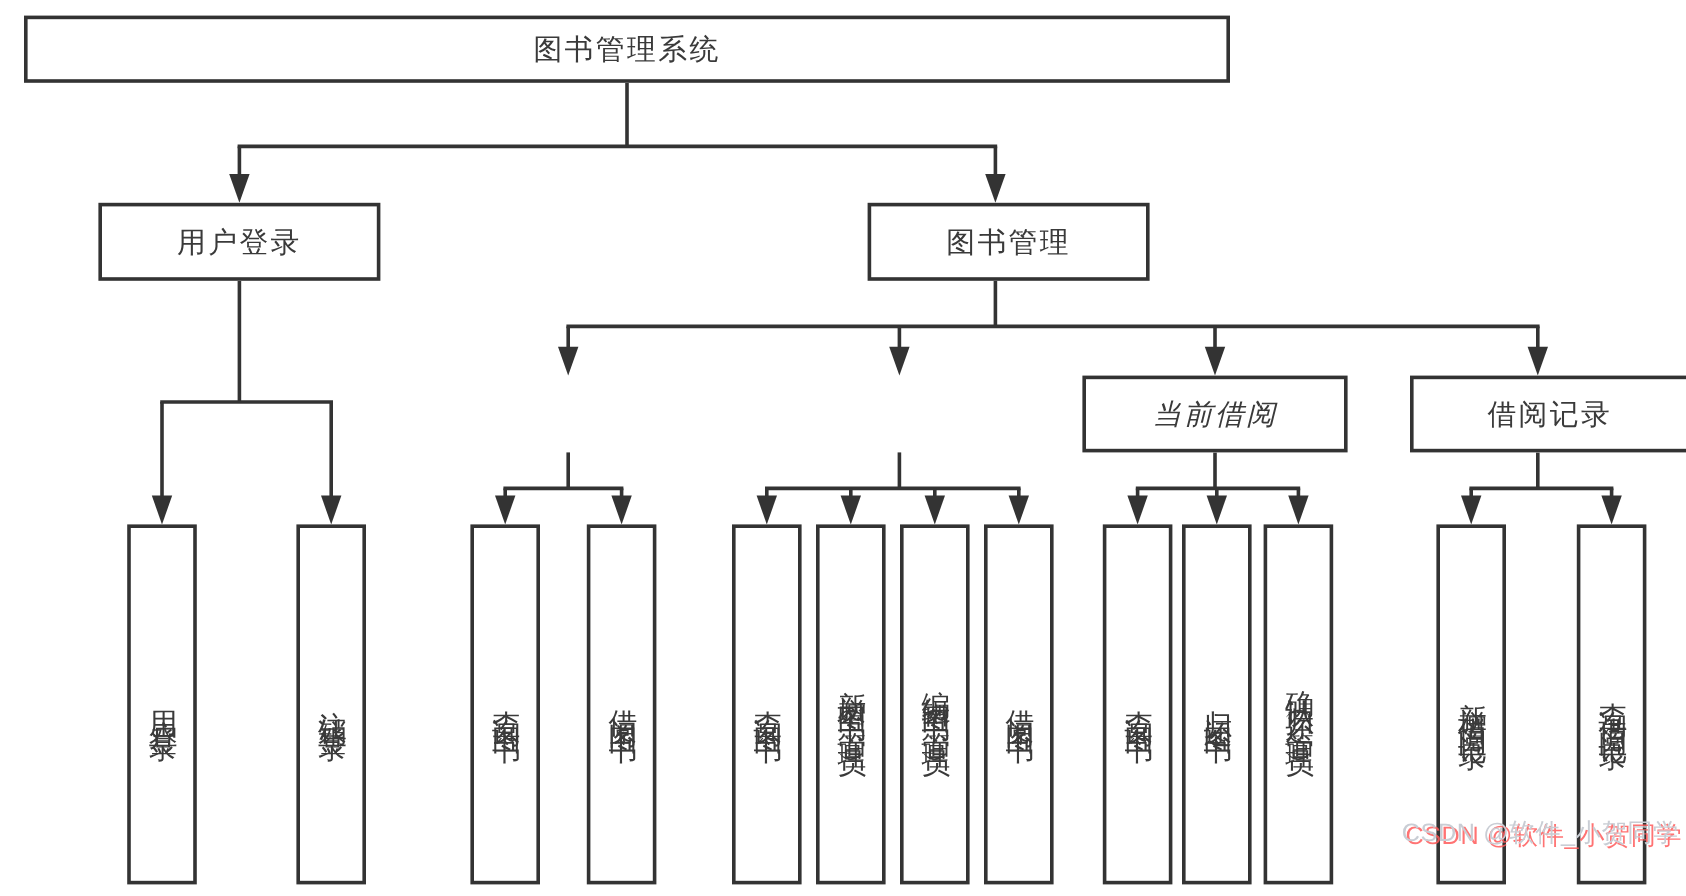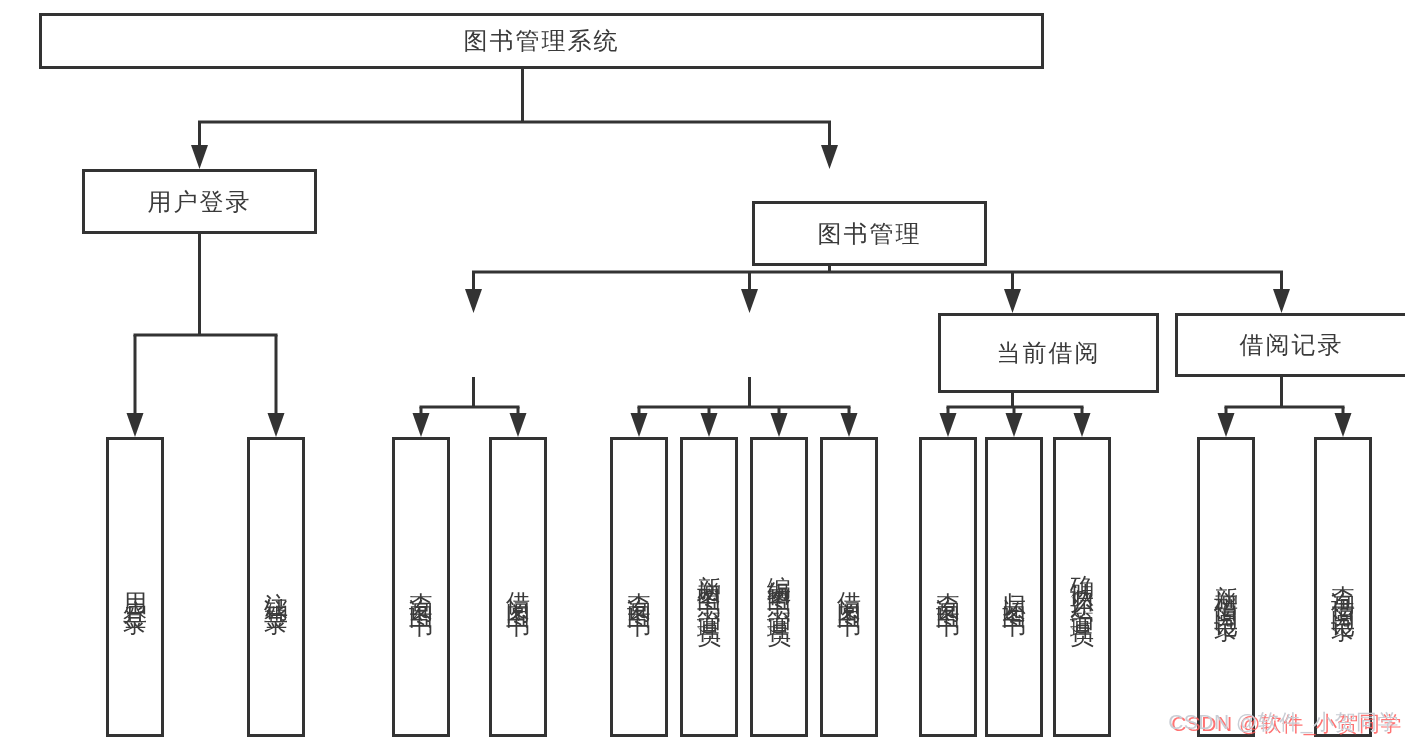--- a/index.html
+++ b/index.html
@@ -49,7 +49,7 @@
     white-space: normal;
   }
   
-  .n-root  { left: 20px;  top: 13px;  width: 1005px; height: 56px; margin-left: 19px; }
+  .n-root  { left: 20px;  top: 13px;  width: 1005px; height: 56px; }
   
   .n-l2a   { left: 82px;  top: 169px; width: 235px;  height: 65px; }
   .n-l2b   { left: 752px; top: 169px; width: 235px;  height: 65px; margin-top: 32px; }

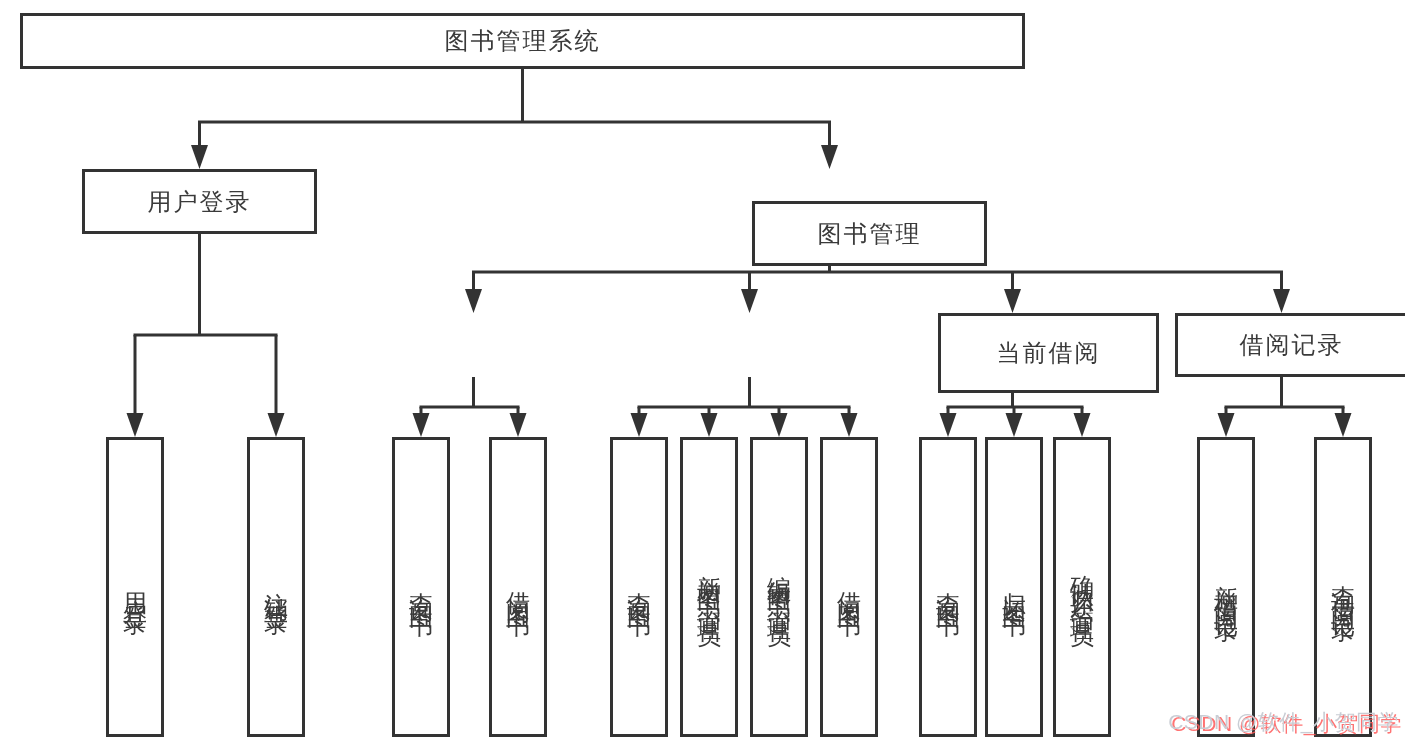--- a/index.html
+++ b/index.html
@@ -52,7 +52,7 @@
   .n-root  { left: 20px;  top: 13px;  width: 1005px; height: 56px; }
   
   .n-l2a   { left: 82px;  top: 169px; width: 235px;  height: 65px; }
-  .n-l2b   { left: 752px; top: 169px; width: 235px;  height: 65px; margin-top: 32px; }
+  .n-l2b   { left: 723px; top: 169px; width: 235px;  height: 65px; }
   
   .n-l3a   { left: 363px;  top: 313px; width: 221px; height: 64px; }
   .n-l3b   { left: 639px;  top: 313px; width: 221px; height: 64px; }

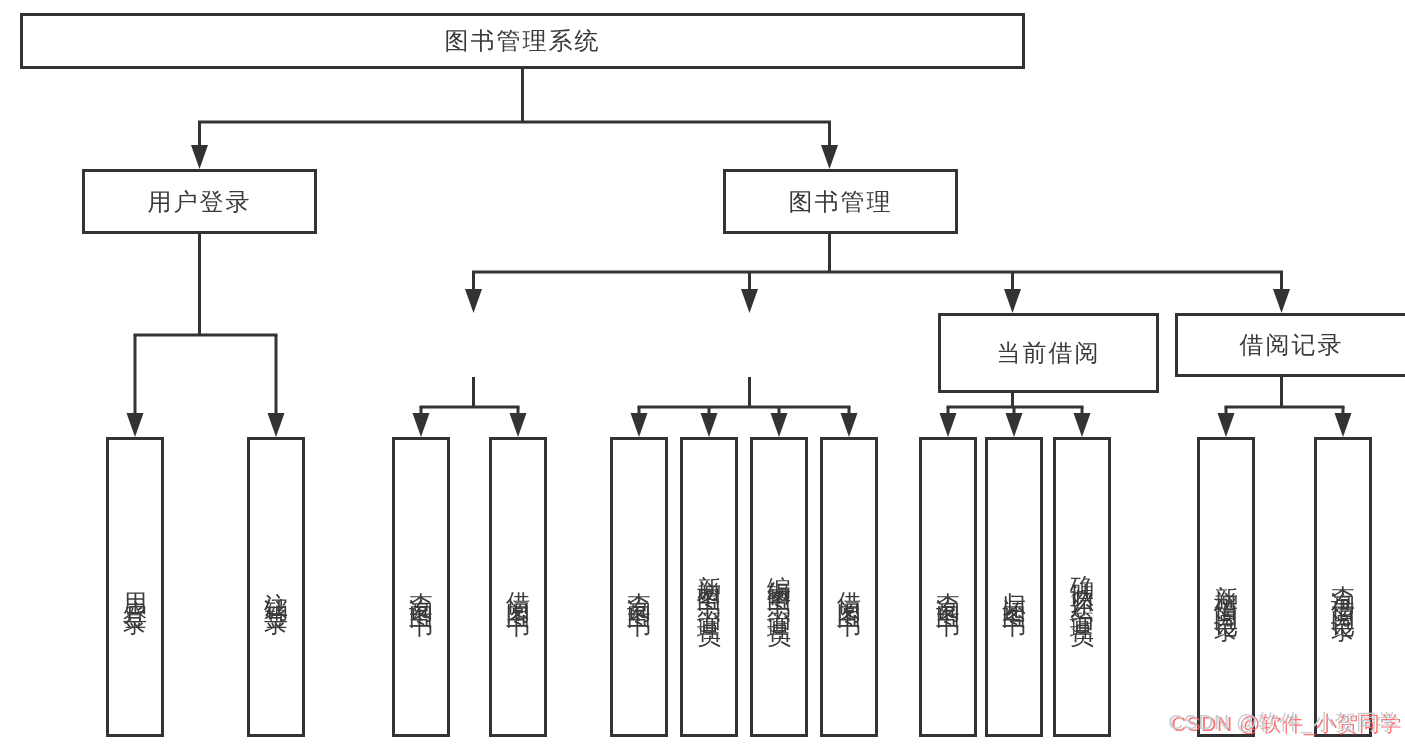--- a/index.html
+++ b/index.html
@@ -56,7 +56,7 @@
   
   .n-l3a   { left: 363px;  top: 313px; width: 221px; height: 64px; }
   .n-l3b   { left: 639px;  top: 313px; width: 221px; height: 64px; }
-  .n-l3c   { left: 938px;  top: 313px; width: 221px; height: 80px; }
+  .n-l3c   { left: 902px;  top: 313px; width: 221px; height: 64px; font-style: italic; }
   .n-l3d   { left: 1175px; top: 313px; width: 233px; height: 64px; }
   
   .leaf { top: 437px; width: 58px; height: 300px; }

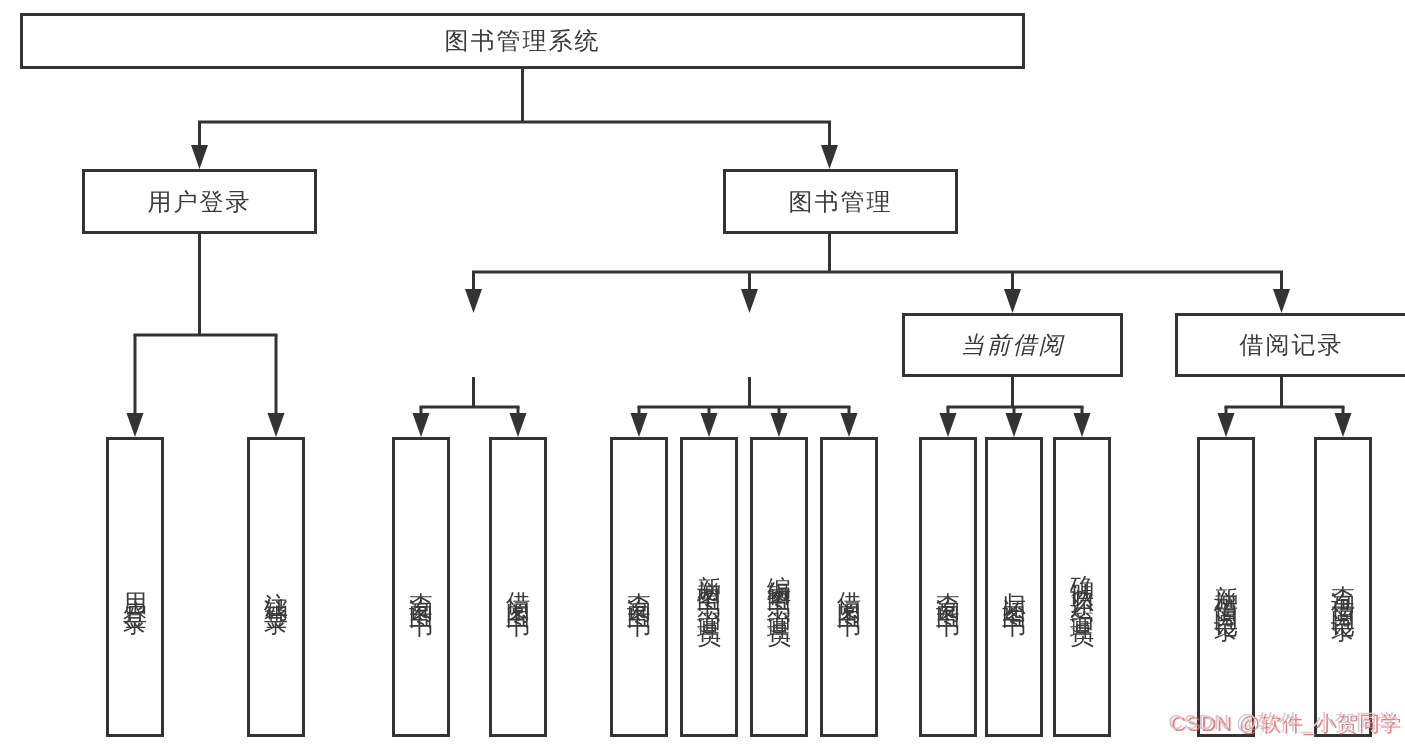--- a/index.html
+++ b/index.html
@@ -76,7 +76,7 @@
   .watermark {
     position: absolute;
     right: 6px;
-    top: 708px;
+    top: 680px;
     z-index: 2;
     font-size: 21px;
     color: #c9cdd4;

